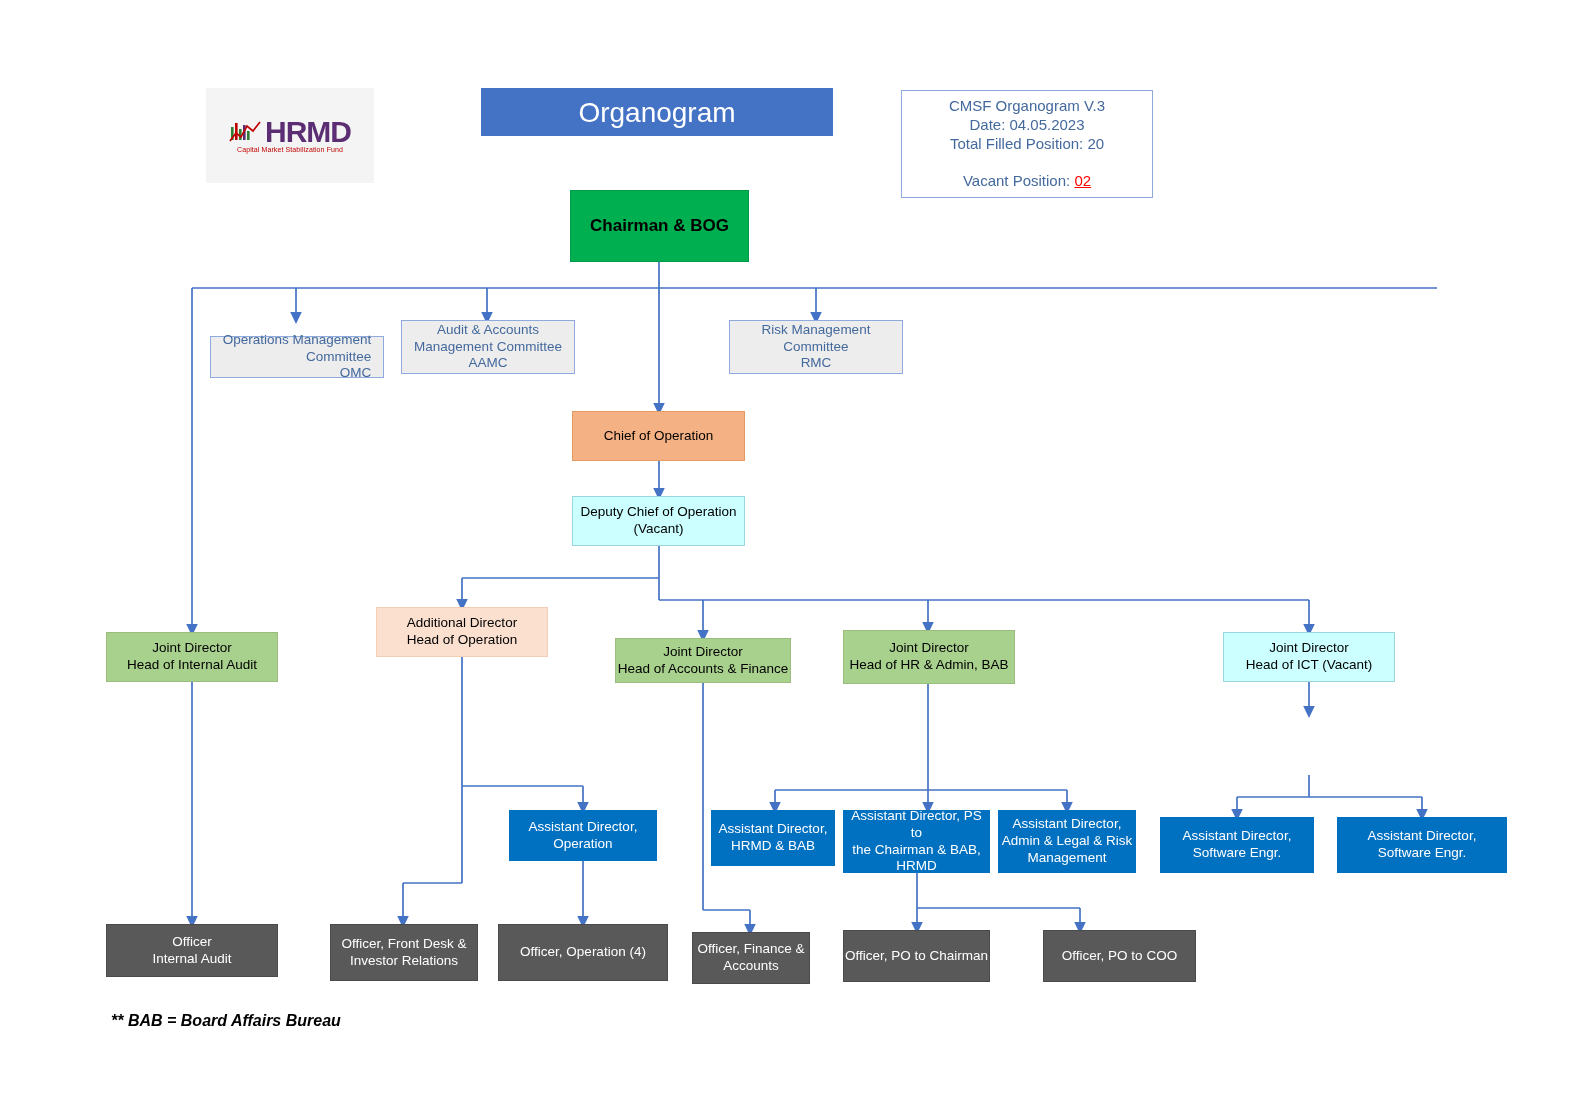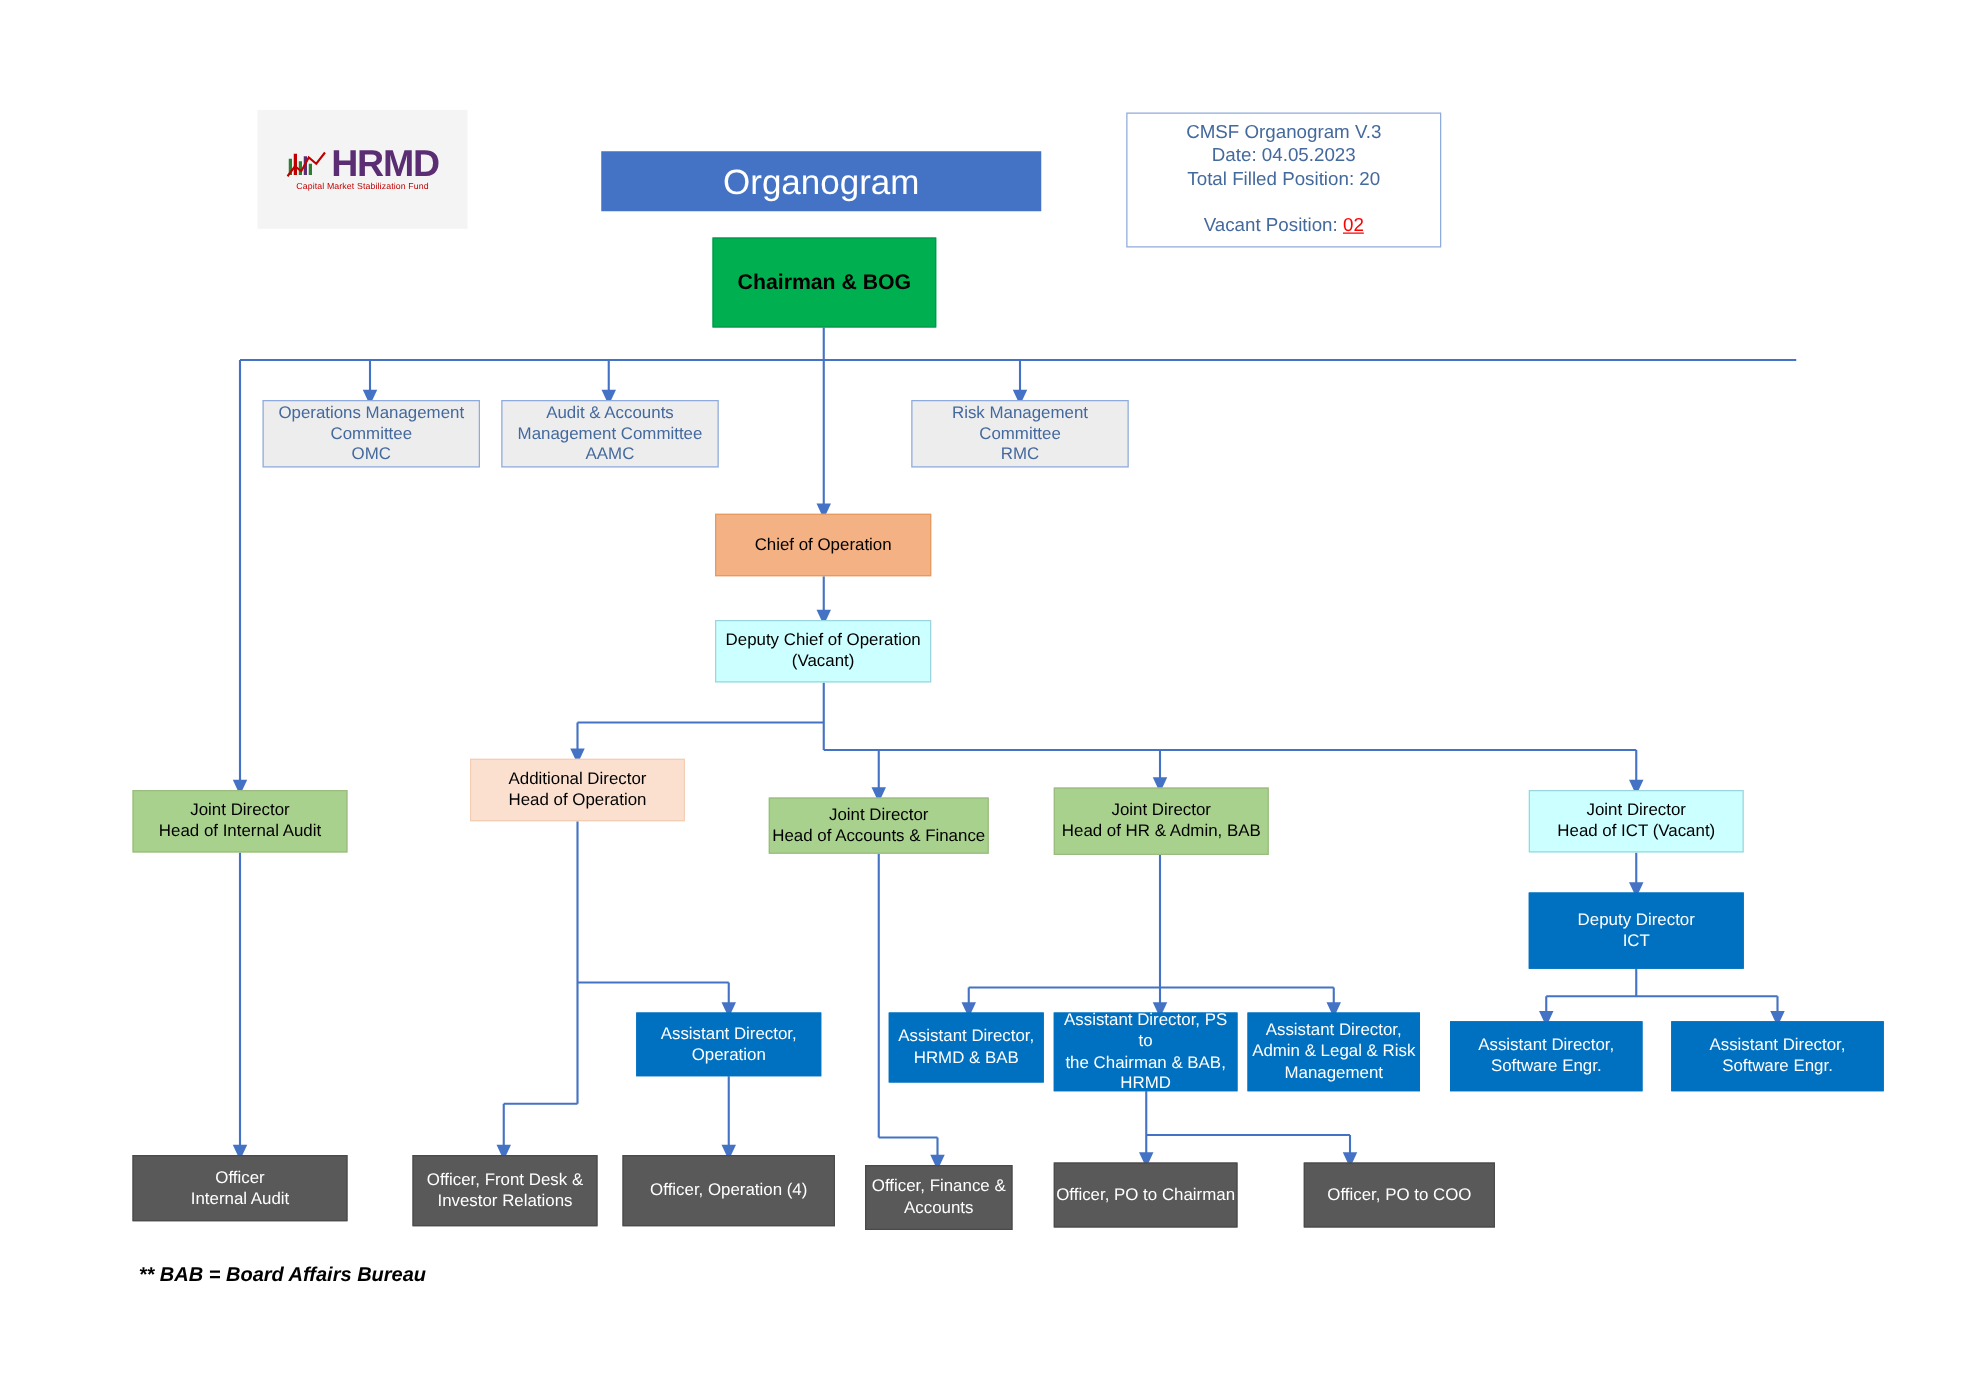--- a/index.html
+++ b/index.html
@@ -13,7 +13,7 @@
         white-space:pre-line;z-index:3;}
 
   
-  .n-title{background:#4472C4;color:#ffffff;font-size:28px;font-weight:400;margin-top:33px;}
+  .n-title{background:#4472C4;color:#ffffff;font-size:28px;font-weight:400;}
   .n-chair{background:#00B050;color:#000;font-size:17px;font-weight:bold;border:1px solid #00994a;}
   .n-cmte{background:#EDEDED;color:#44699D;font-size:13.5px;border:1px solid #8FAADC;}
   .n-info{background:#ffffff;color:#44699D;font-size:15px;border:1px solid #8FAADC;

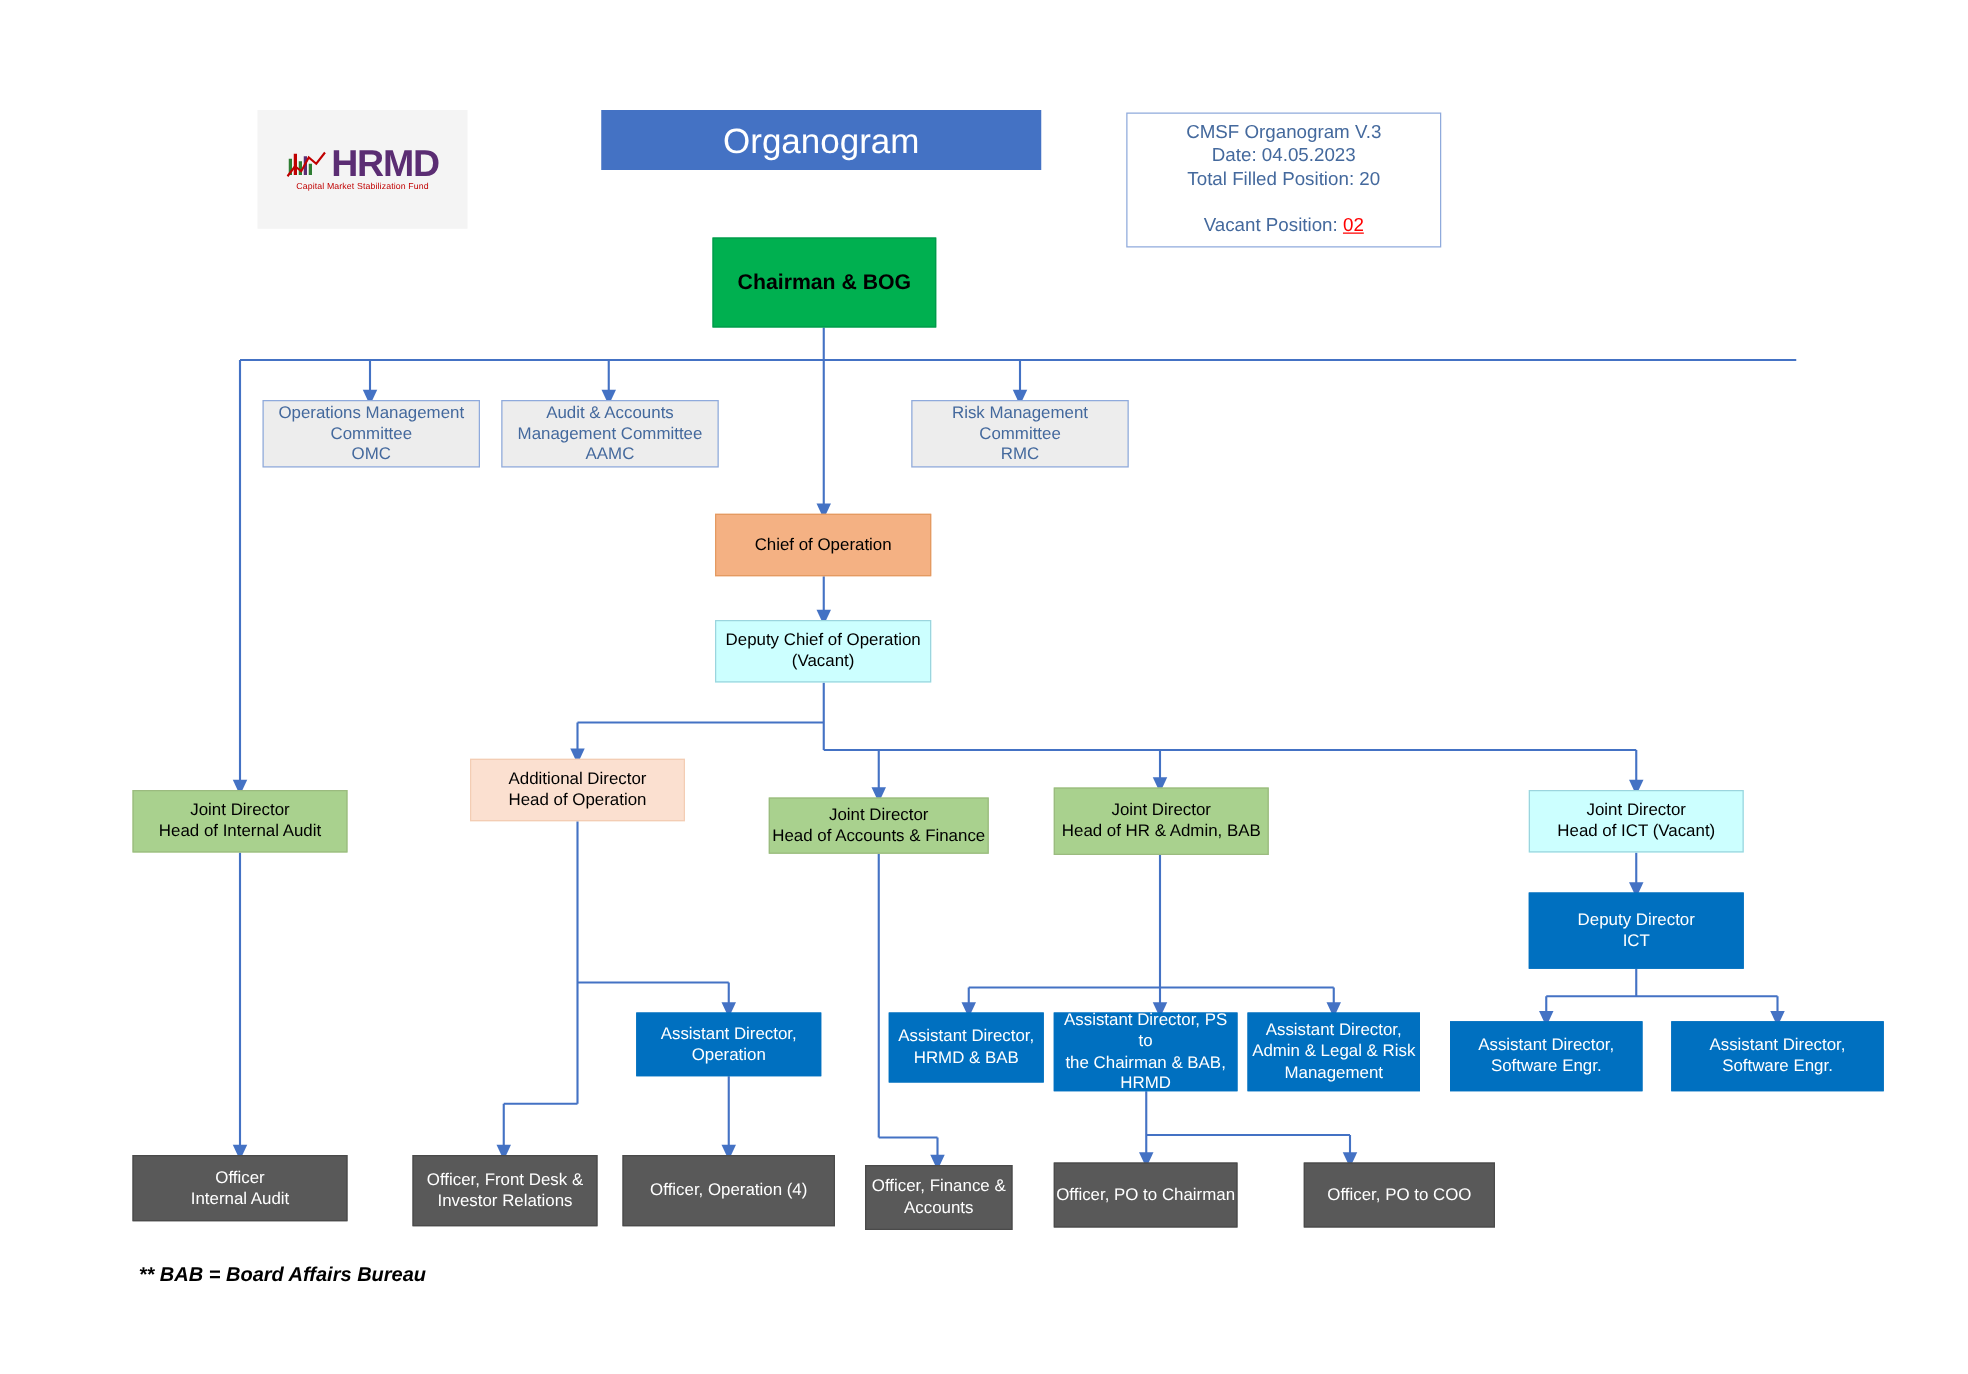--- a/index.html
+++ b/index.html
@@ -138,7 +138,7 @@
 
   <div class="node n-chair" style="left:570px;top:190px;width:179px;height:72px;">Chairman &amp; BOG</div>
 
-  <div class="node n-cmte" style="left:210px;top:320px;width:174px;height:54px;">Operations Management
+  <div class="node n-cmte" style="left:210px;top:336px;width:174px;height:42px;text-align:right;">Operations Management
 Committee
 OMC</div>
   <div class="node n-cmte" style="left:401px;top:320px;width:174px;height:54px;">Audit &amp; Accounts

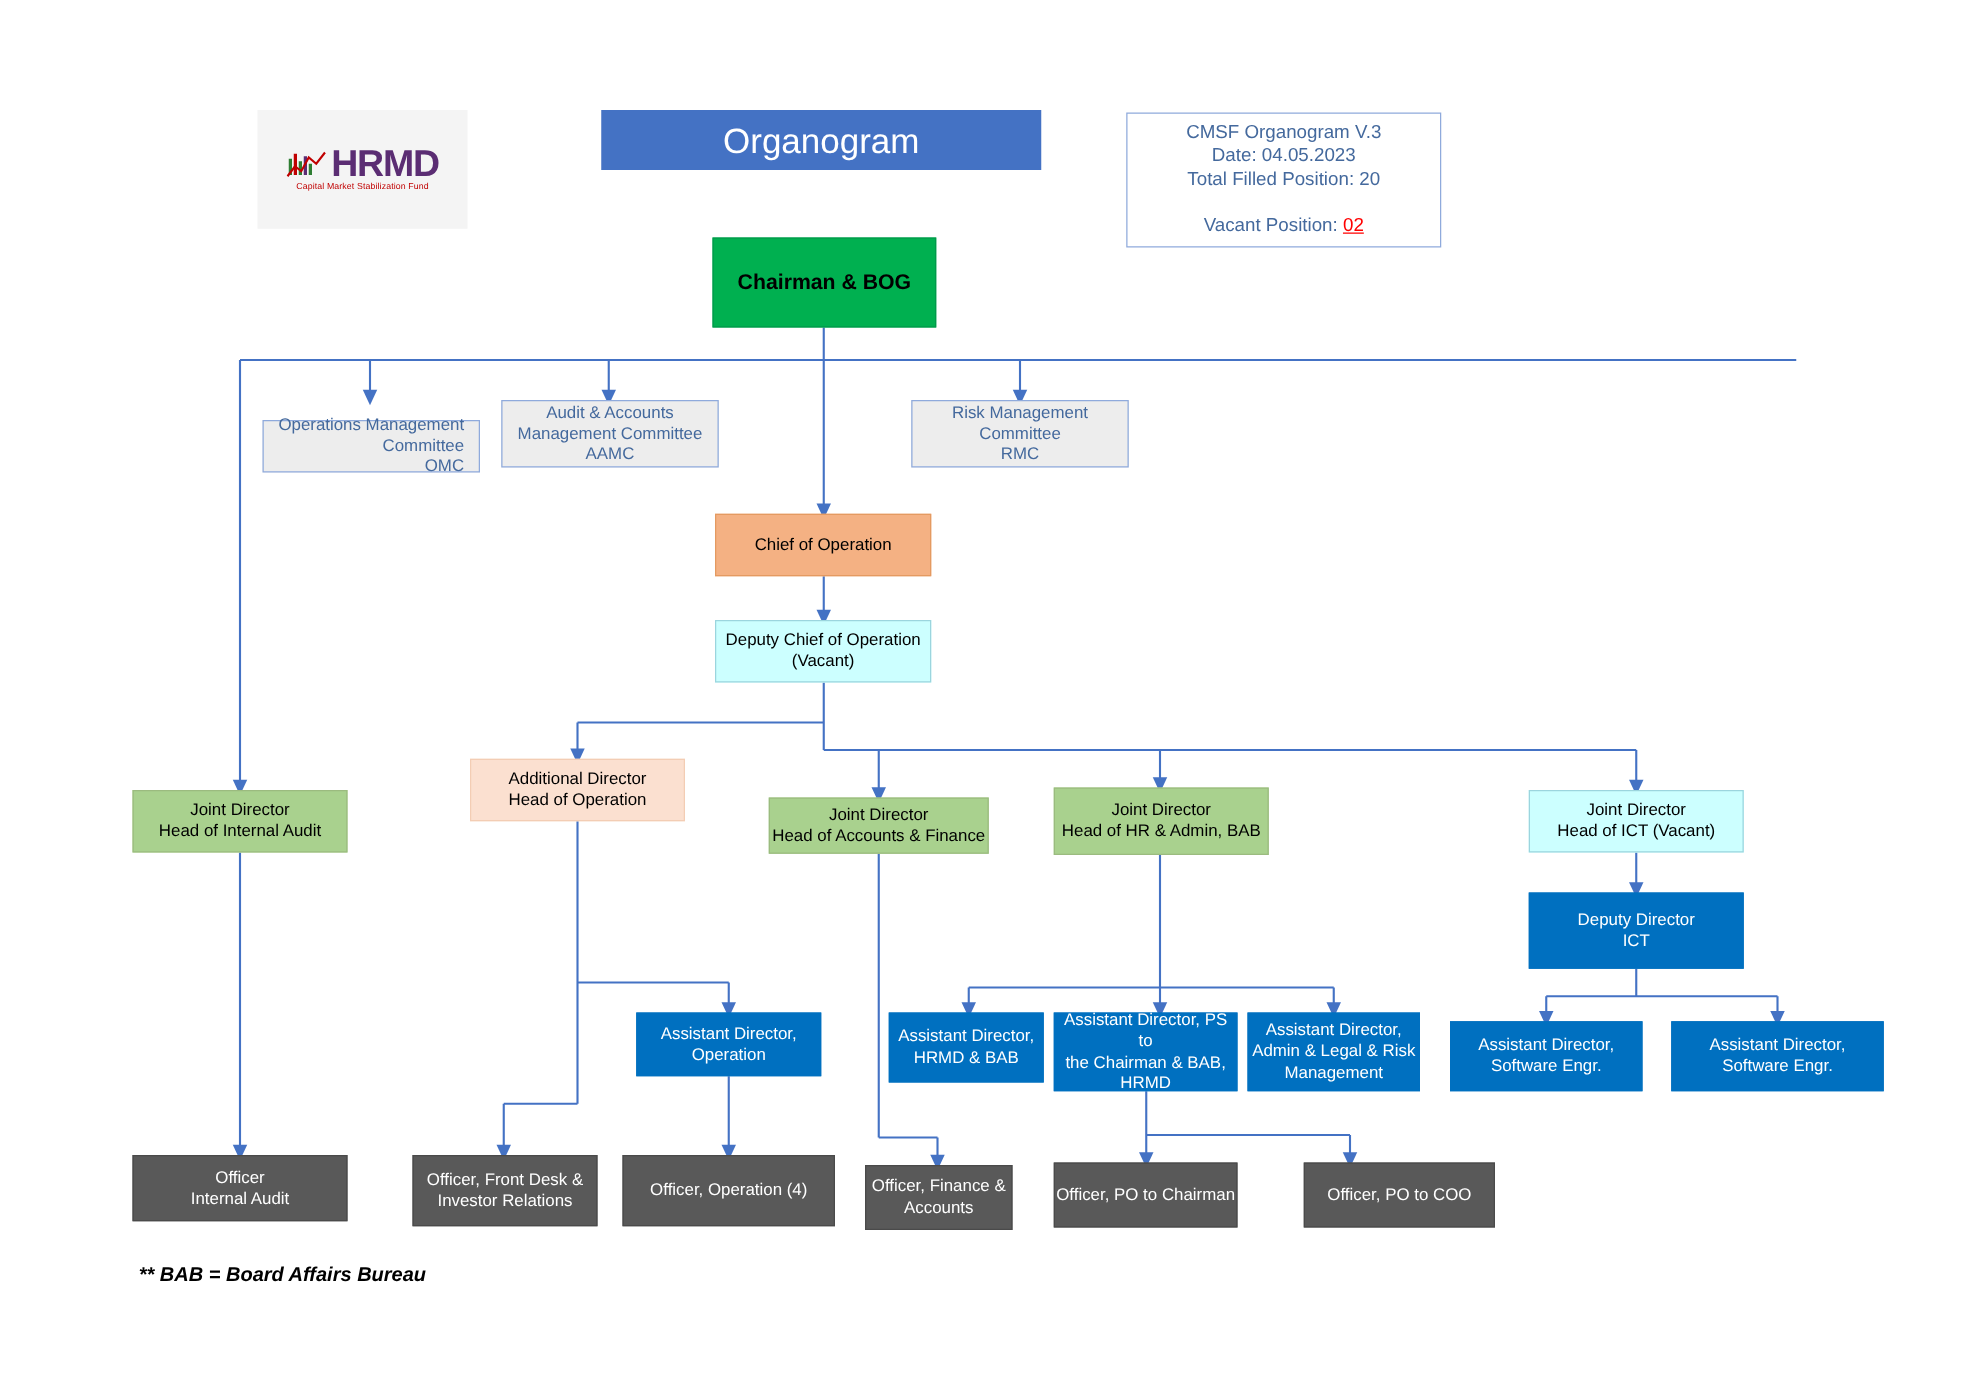--- a/index.html
+++ b/index.html
@@ -163,8 +163,6 @@
   <div class="node n-cyan" style="left:1223px;top:632px;width:172px;height:50px;">Joint Director
 Head of ICT (Vacant)</div>
 
-  <div class="node n-blue" style="left:1223px;top:714px;width:172px;height:61px;">Deputy Director
-ICT</div>
 
   <div class="node n-blue" style="left:509px;top:810px;width:148px;height:51px;">Assistant Director,
 Operation</div>

